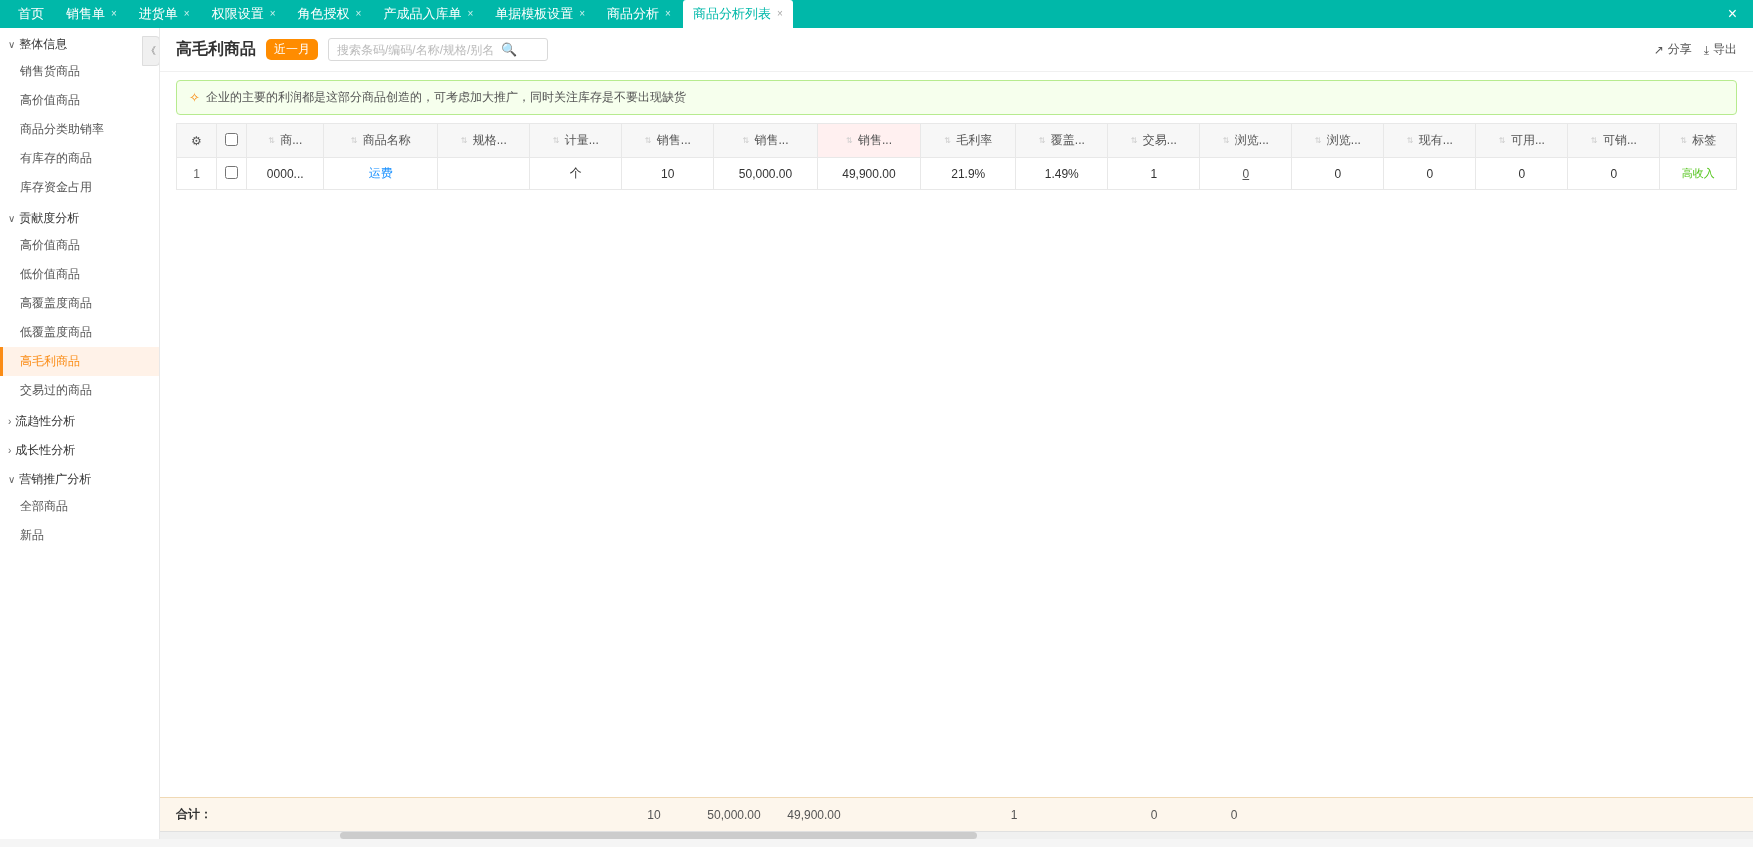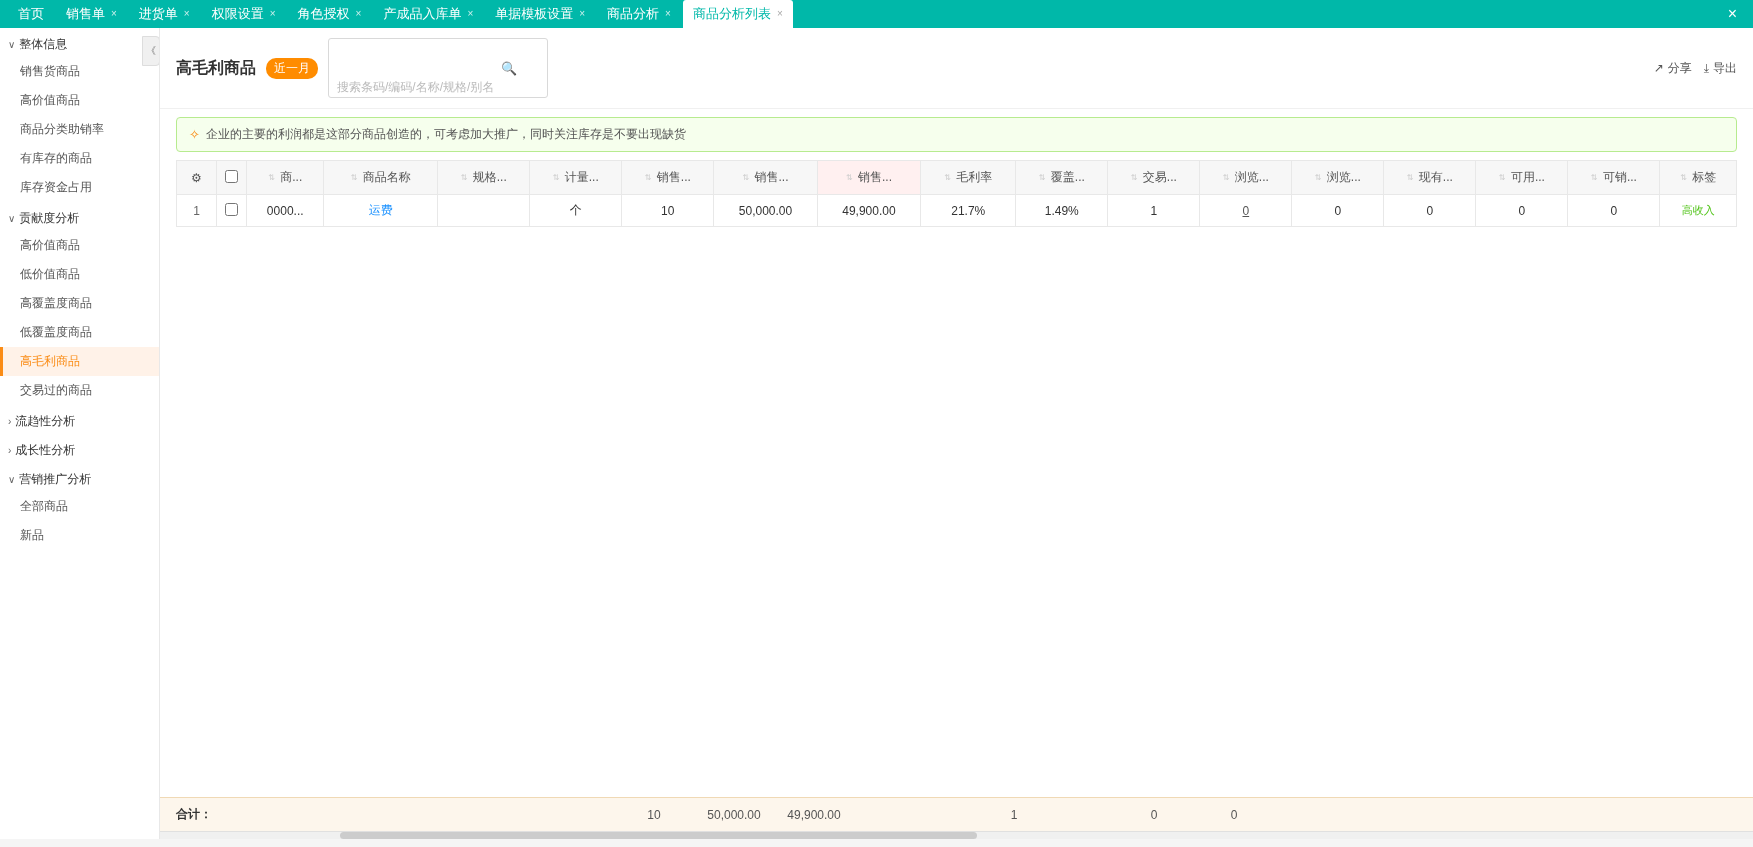--- a/index.html
+++ b/index.html
@@ -128,7 +128,7 @@
       background: #ff8c00;
       color: #fff;
       border: none;
-      border-radius: 10px;
+      border-radius: 5px;
       padding: 2px 8px;
       font-size: 12px;
       cursor: pointer;

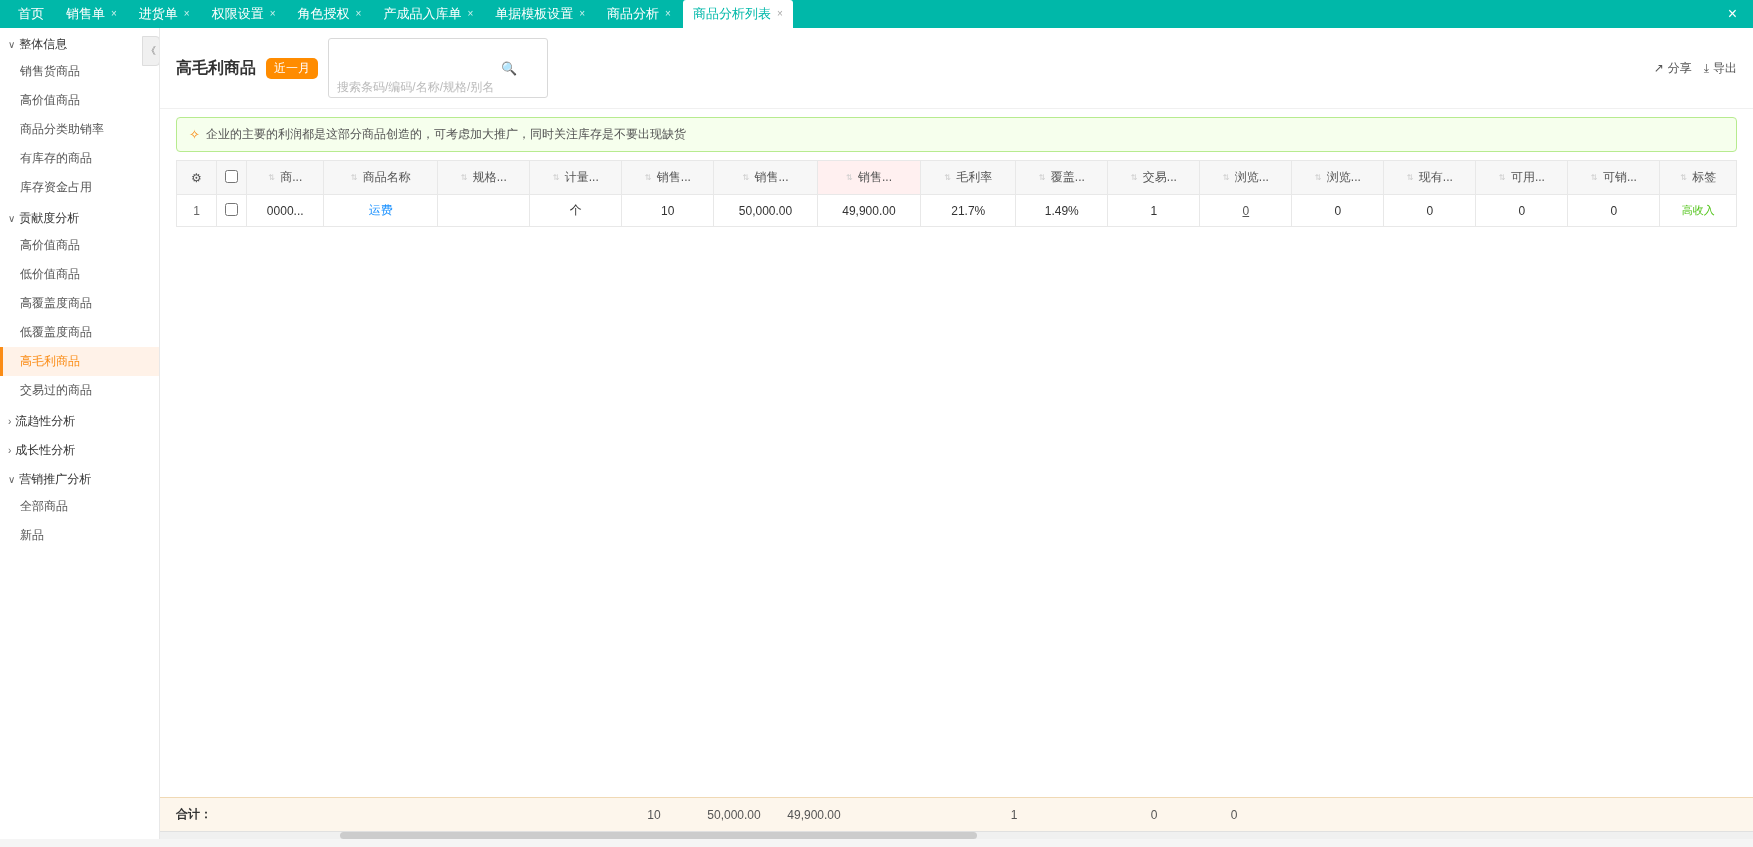--- a/index.html
+++ b/index.html
@@ -149,7 +149,6 @@
       color: #333;
       width: 160px;
       background: transparent;
-      margin-top: 38px;
     }
     .search-box input::placeholder { color: #bbb; }
     .search-icon { color: #888; font-size: 13px; }

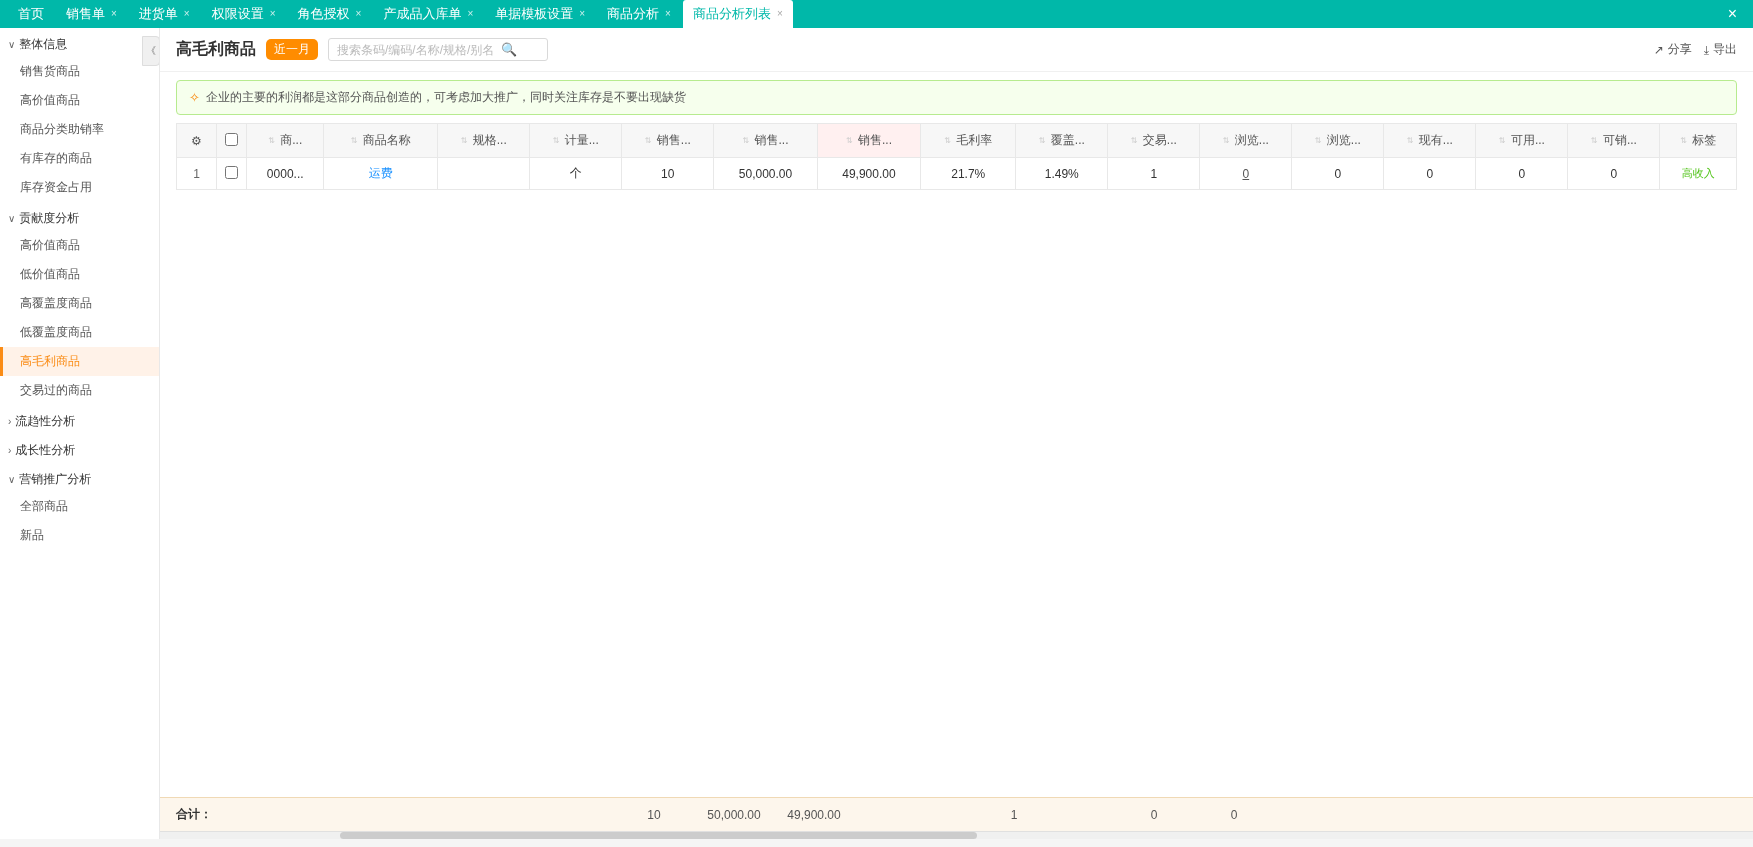--- a/index.html
+++ b/index.html
@@ -510,7 +510,7 @@
               <span>49,900.00</span>
             </td>
             <td>
-              <span>21.7%</span>
+              <span>21.9%</span>
             </td>
             <td>
               <span>1.49%</span>

